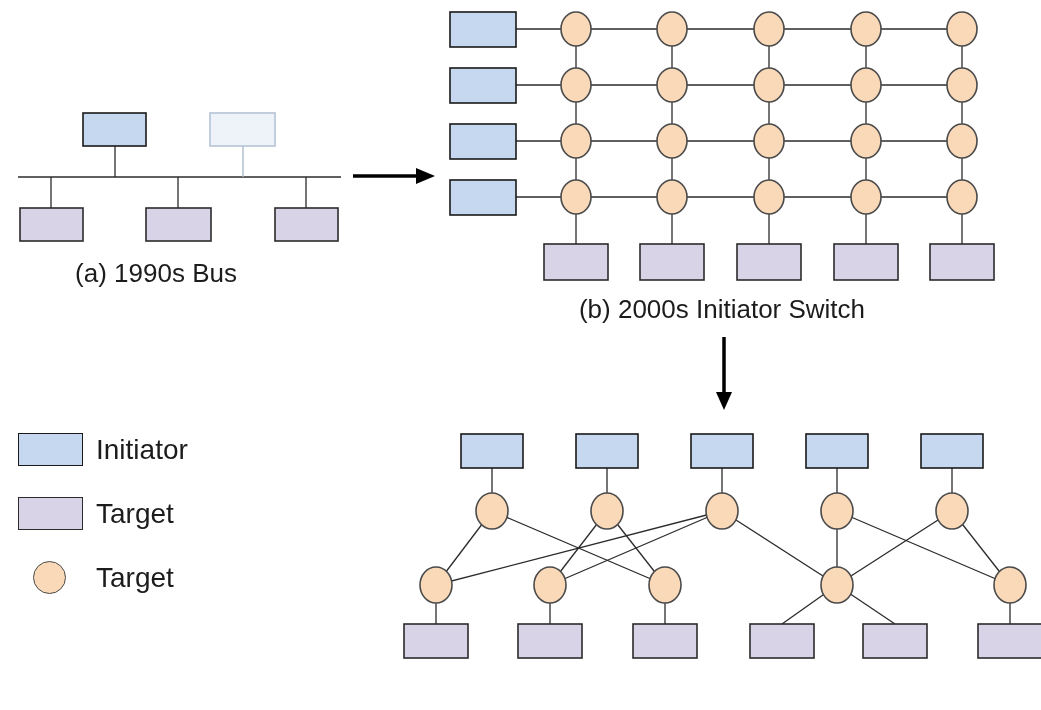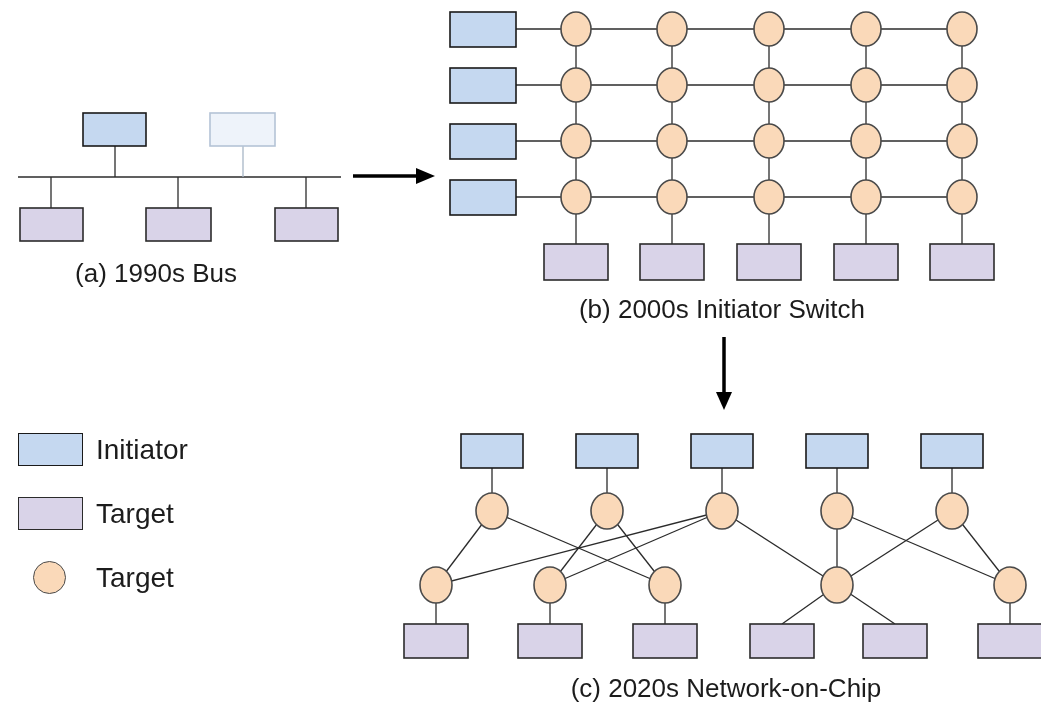--- a/index.html
+++ b/index.html
@@ -125,7 +125,6 @@
 
   <div class="caption" style="left:148px;top:258px">(a) 1990s Bus</div>
   <div class="caption" style="left:714px;top:294px">(b) 2000s Initiator Switch</div>
-  <div class="caption" style="left:718px;top:673px">(c) 2020s Network-on-Chip</div>
 
   <div class="legend">
     <div class="lrow" style="top:433px">

